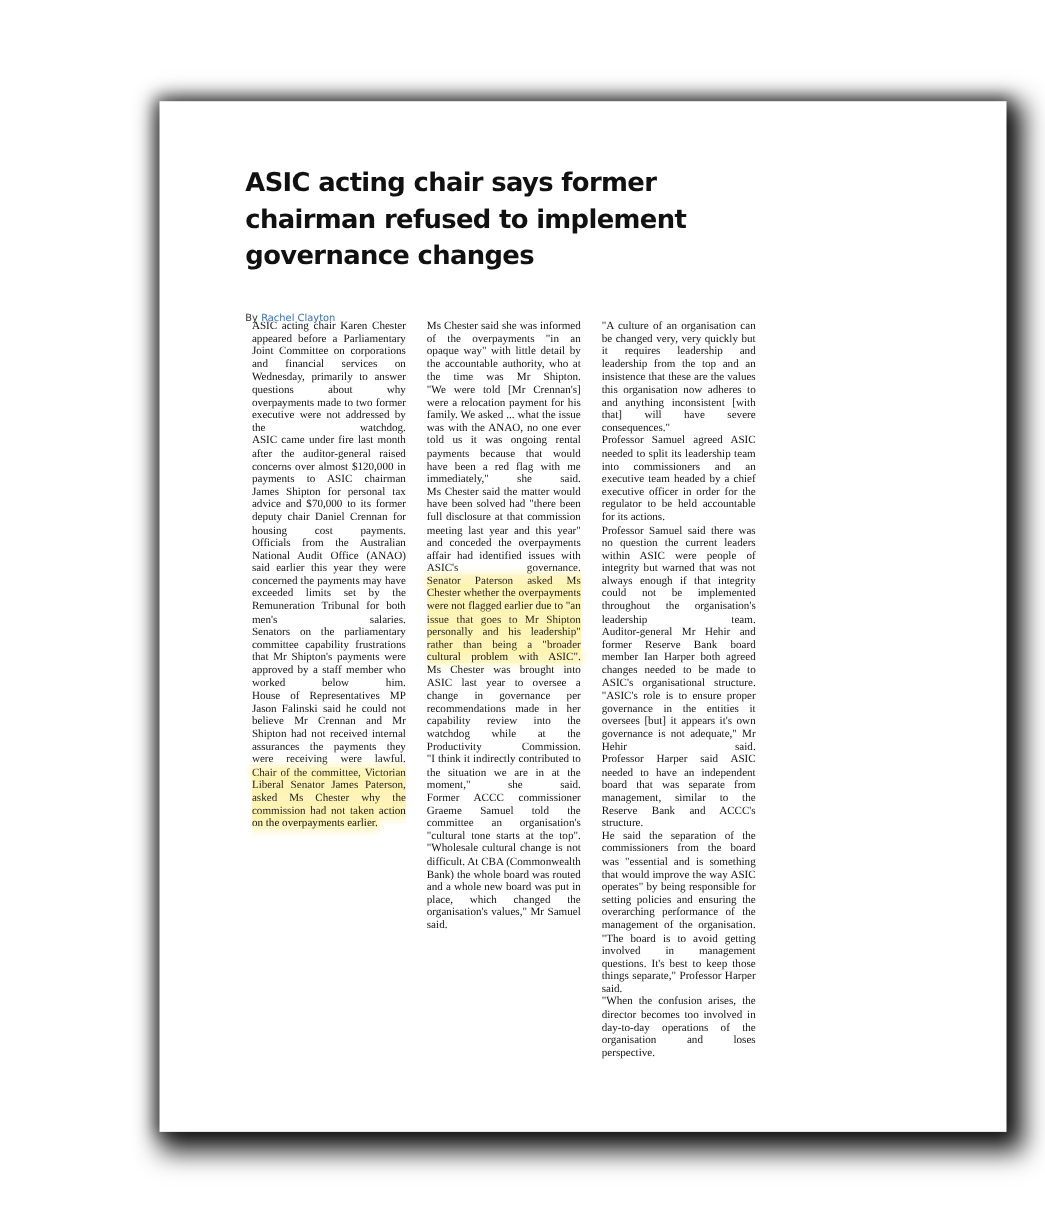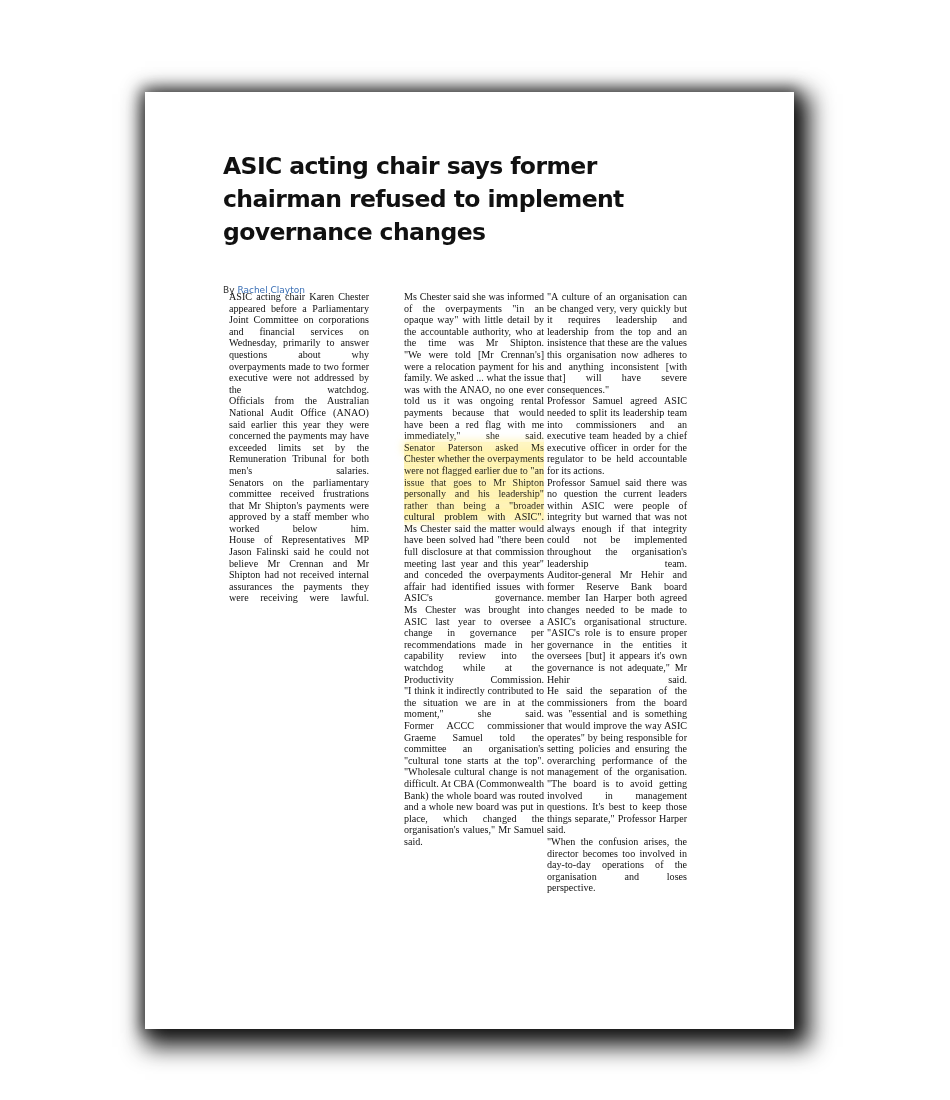--- a/index.html
+++ b/index.html
@@ -7,7 +7,7 @@
       width: 950px; height: 1100px; background: #ffffff; position: relative; overflow: hidden;
     }
     .page {
-      position: absolute; left: 145px; top: 92px; width: 649px; height: 937px;
+      position: absolute; left: 145px; top: 92px; width: 770px; height: 937px;
       background: #ffffff;
       box-shadow: 8px 10px 22px 8px rgba(0,0,0,0.85), 0 0 14px 4px rgba(0,0,0,0.55);
     }

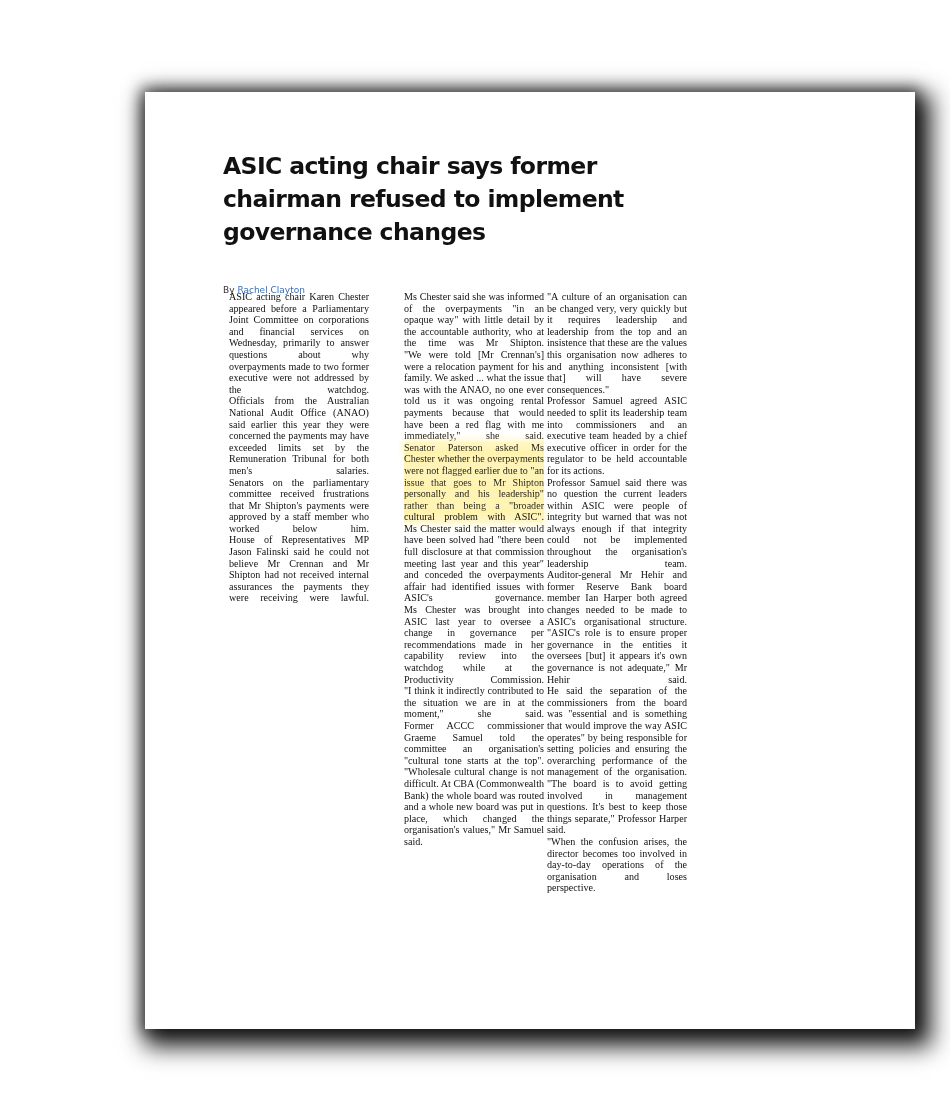--- a/index.html
+++ b/index.html
@@ -28,7 +28,7 @@
       color: #111111; text-align: justify; text-align-last: justify;
     }
     .col1 { left: 84px; }
-    .col2 { left: 243px; margin-left: 16px; }
+    .col2 { left: 243px; }
     .col3 { left: 402px; }
     .col p { margin: 0; }
     .col .last { text-align-last: left; }

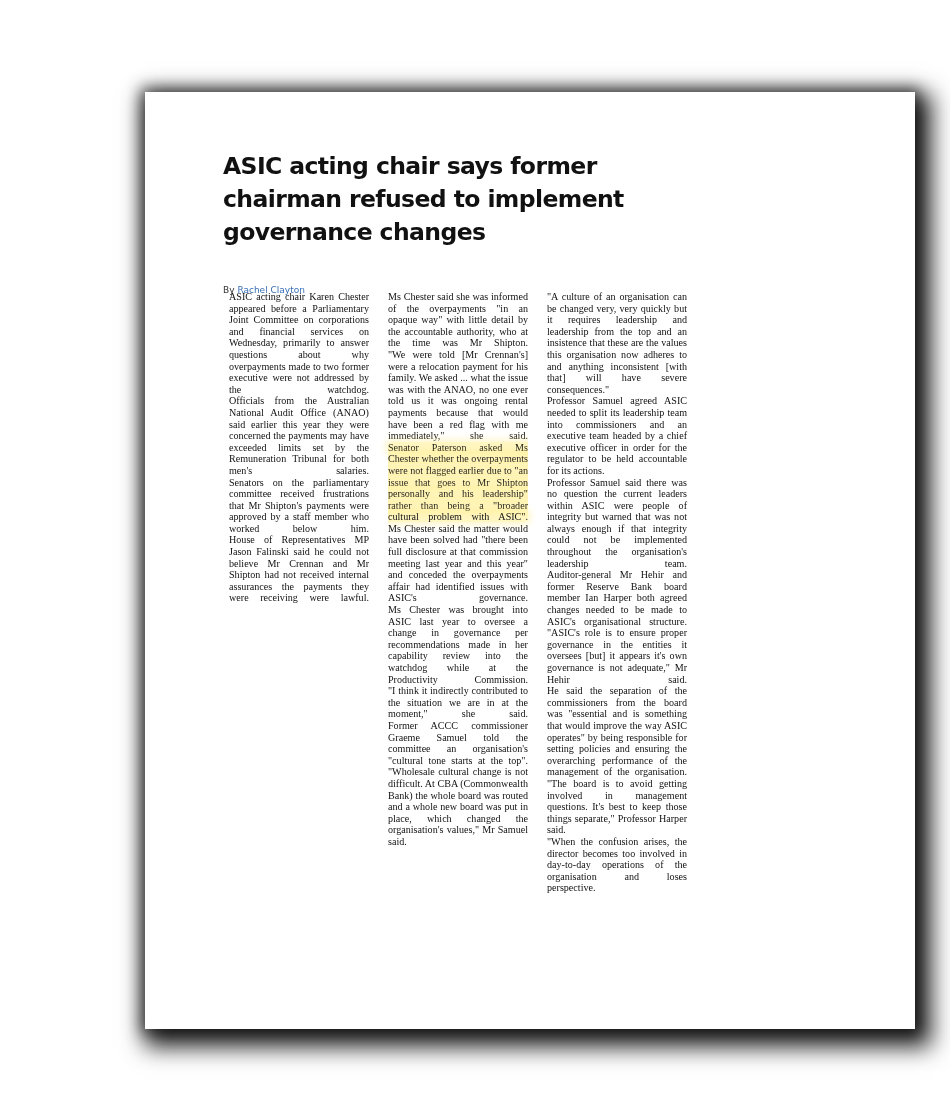--- a/index.html
+++ b/index.html
@@ -50,6 +50,7 @@
 
   <div class="col col1">
     <p>ASIC acting chair Karen Chester appeared before a Parliamentary Joint Committee on corporations and financial services on Wednesday, primarily to answer questions about why overpayments made to two former executive were not addressed by the watchdog.</p>
+    <p>ASIC came under fire last month after the auditor-general raised concerns over almost $120,000 in payments to ASIC chairman James Shipton for personal tax advice and $70,000 to its former deputy chair Daniel Crennan for housing cost payments.</p>
     <p>Officials from the Australian National Audit Office (ANAO) said earlier this year they were concerned the payments may have exceeded limits set by the Remuneration Tribunal for both men's salaries.</p>
     <p>Senators on the parliamentary committee received frustrations that Mr Shipton's payments were approved by a staff member who worked below him.</p>
     <p>House of Representatives MP Jason Falinski said he could not believe Mr Crennan and Mr Shipton had not received internal assurances the payments they were receiving were lawful.</p>

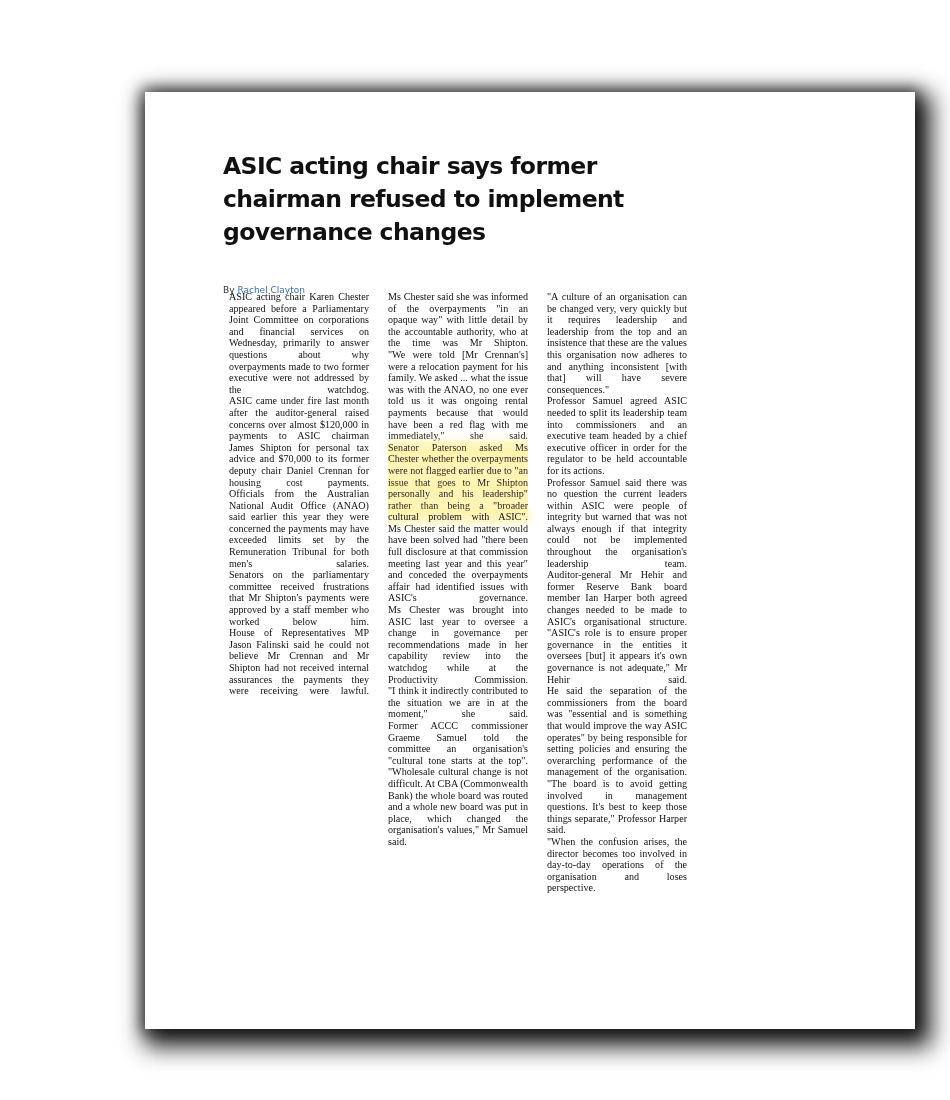--- a/index.html
+++ b/index.html
@@ -59,8 +59,8 @@
   <div class="col col2">
     <p>Ms Chester said she was informed of the overpayments "in an opaque way" with little detail by the accountable authority, who at the time was Mr Shipton.</p>
     <p>"We were told [Mr Crennan's] were a relocation payment for his family. We asked ... what the issue was with the ANAO, no one ever told us it was ongoing rental payments because that would have been a red flag with me immediately," she said.</p>
+    <p>Ms Chester said the matter would have been solved had "there been full disclosure at that commission meeting last year and this year" and conceded the overpayments affair had identified issues with ASIC's governance.</p>
     <p><span class="hl">Senator Paterson asked Ms Chester whether the overpayments were not flagged earlier due to "an issue that goes to Mr Shipton personally and his leadership" rather than being a "broader cultural problem with ASIC".</span></p>
-    <p>Ms Chester said the matter would have been solved had "there been full disclosure at that commission meeting last year and this year" and conceded the overpayments affair had identified issues with ASIC's governance.</p>
     <p>Ms Chester was brought into ASIC last year to oversee a change in governance per recommendations made in her capability review into the watchdog while at the Productivity Commission.</p>
     <p>"I think it indirectly contributed to the situation we are in at the moment," she said.</p>
     <p>Former ACCC commissioner Graeme Samuel told the committee an organisation's "cultural tone starts at the top".</p>

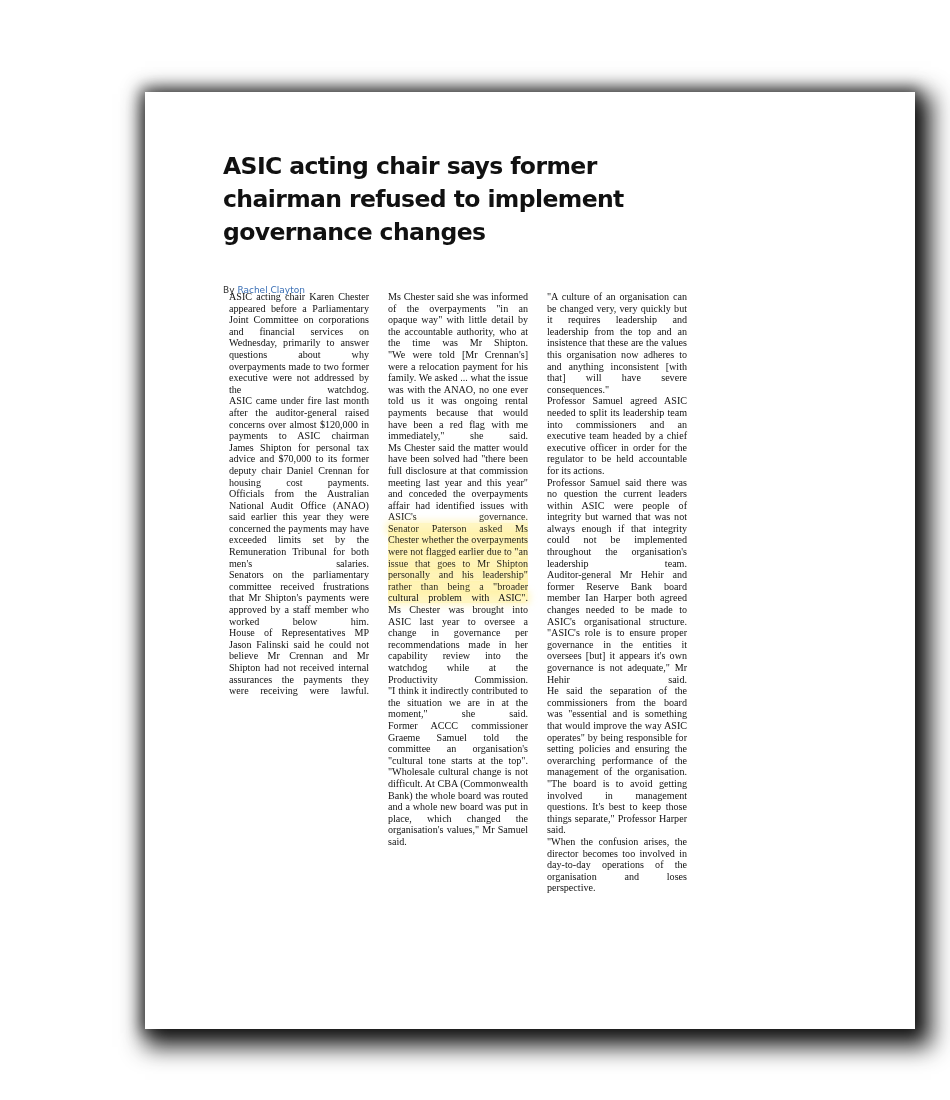--- a/index.html
+++ b/index.html
@@ -52,7 +52,7 @@
     <p>ASIC acting chair Karen Chester appeared before a Parliamentary Joint Committee on corporations and financial services on Wednesday, primarily to answer questions about why overpayments made to two former executive were not addressed by the watchdog.</p>
     <p>ASIC came under fire last month after the auditor-general raised concerns over almost $120,000 in payments to ASIC chairman James Shipton for personal tax advice and $70,000 to its former deputy chair Daniel Crennan for housing cost payments.</p>
     <p>Officials from the Australian National Audit Office (ANAO) said earlier this year they were concerned the payments may have exceeded limits set by the Remuneration Tribunal for both men's salaries.</p>
-    <p>Senators on the parliamentary committee received frustrations that Mr Shipton's payments were approved by a staff member who worked below him.</p>
+    <p>Senators on the parliamentary committee capability frustrations that Mr Shipton's payments were approved by a staff member who worked below him.</p>
     <p>House of Representatives MP Jason Falinski said he could not believe Mr Crennan and Mr Shipton had not received internal assurances the payments they were receiving were lawful.</p>
   </div>
 

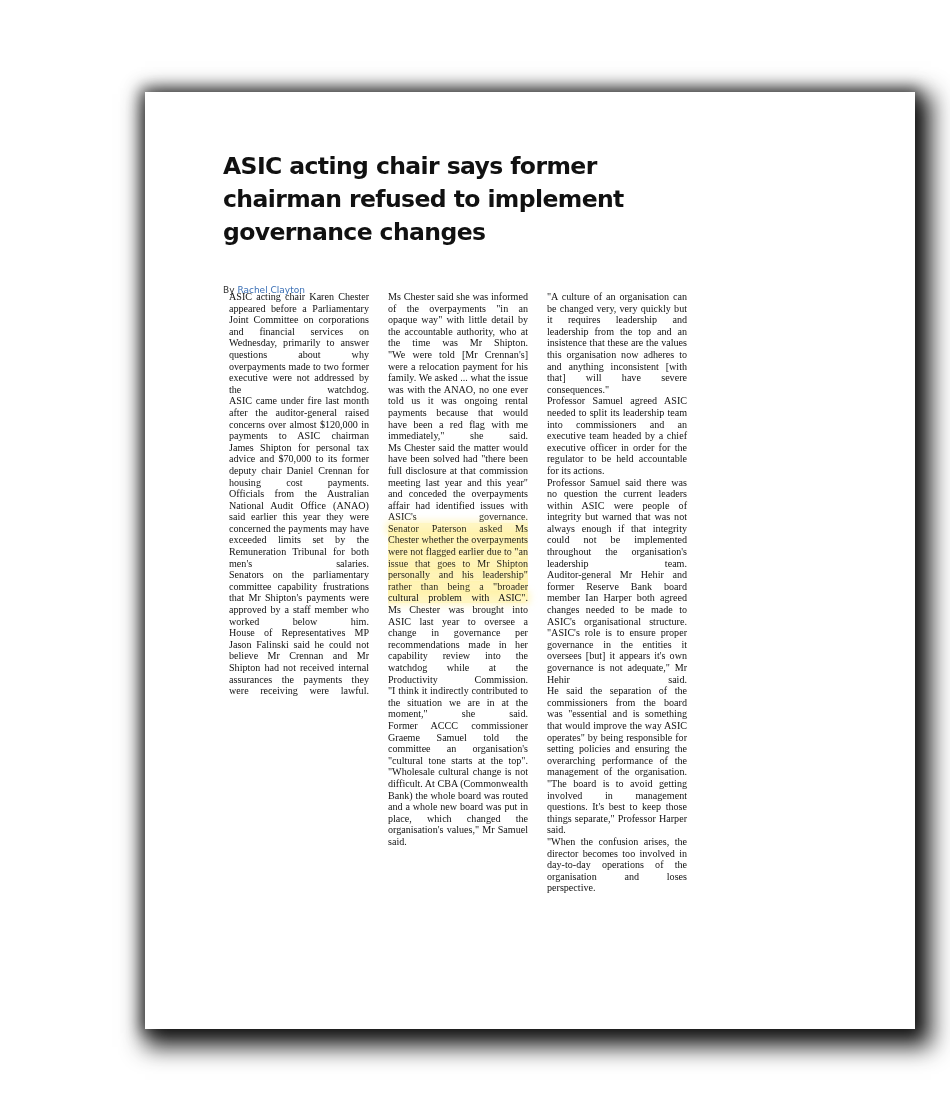--- a/index.html
+++ b/index.html
@@ -73,6 +73,7 @@
     <p>Professor Samuel said there was no question the current leaders within ASIC were people of integrity but warned that was not always enough if that integrity could not be implemented throughout the organisation's leadership team.</p>
     <p>Auditor-general Mr Hehir and former Reserve Bank board member Ian Harper both agreed changes needed to be made to ASIC's organisational structure.</p>
     <p>"ASIC's role is to ensure proper governance in the entities it oversees [but] it appears it's own governance is not adequate," Mr Hehir said.</p>
+    <p class="last">Professor Harper said ASIC needed to have an independent board that was separate from management, similar to the Reserve Bank and ACCC's structure.</p>
     <p>He said the separation of the commissioners from the board was "essential and is something that would improve the way ASIC operates" by being responsible for setting policies and ensuring the overarching performance of the management of the organisation.</p>
     <p class="last">"The board is to avoid getting involved in management questions. It's best to keep those things separate," Professor Harper said.</p>
     <p>"When the confusion arises, the director becomes too involved in day-to-day operations of the organisation and loses perspective.</p>

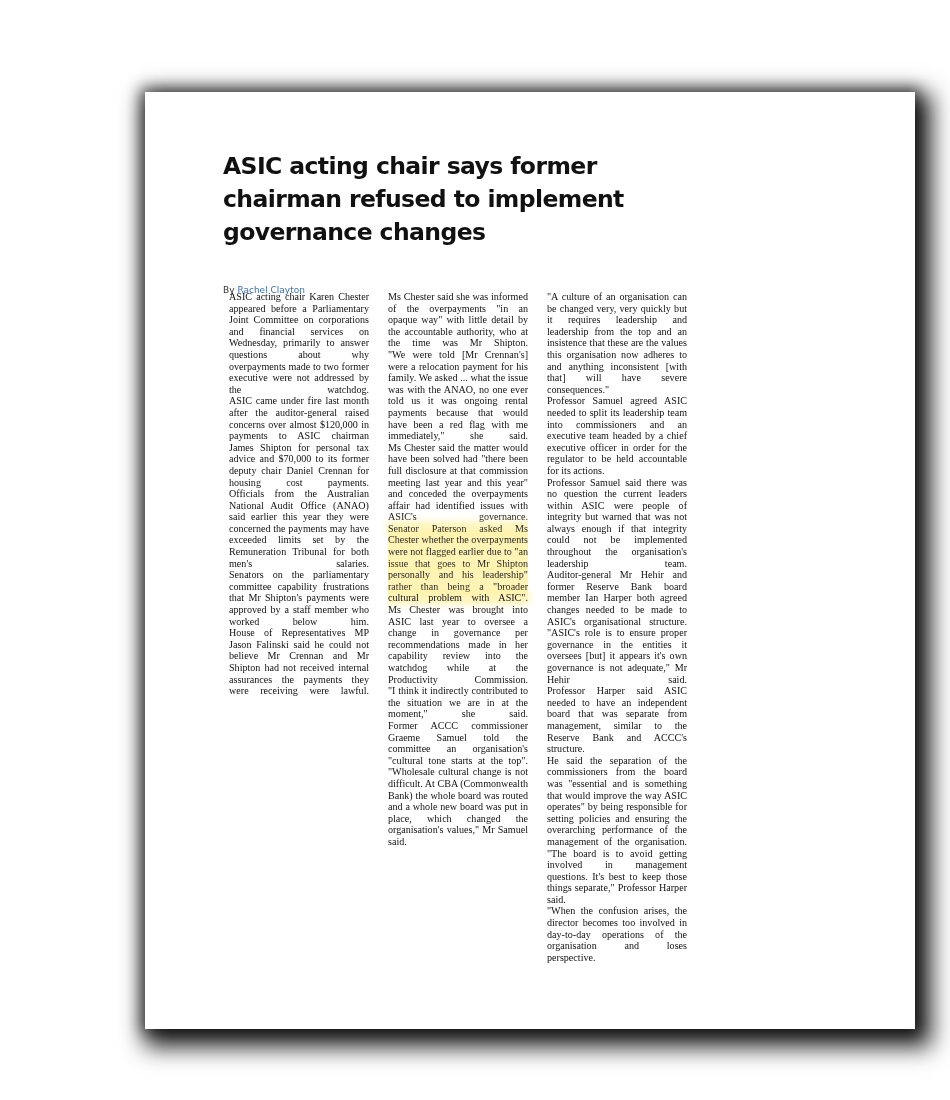--- a/index.html
+++ b/index.html
@@ -54,6 +54,7 @@
     <p>Officials from the Australian National Audit Office (ANAO) said earlier this year they were concerned the payments may have exceeded limits set by the Remuneration Tribunal for both men's salaries.</p>
     <p>Senators on the parliamentary committee capability frustrations that Mr Shipton's payments were approved by a staff member who worked below him.</p>
     <p>House of Representatives MP Jason Falinski said he could not believe Mr Crennan and Mr Shipton had not received internal assurances the payments they were receiving were lawful.</p>
+    <p class="last"><span class="hl">Chair of the committee, Victorian Liberal Senator James Paterson, asked Ms Chester why the commission had not taken action on the overpayments earlier.</span></p>
   </div>
 
   <div class="col col2">

